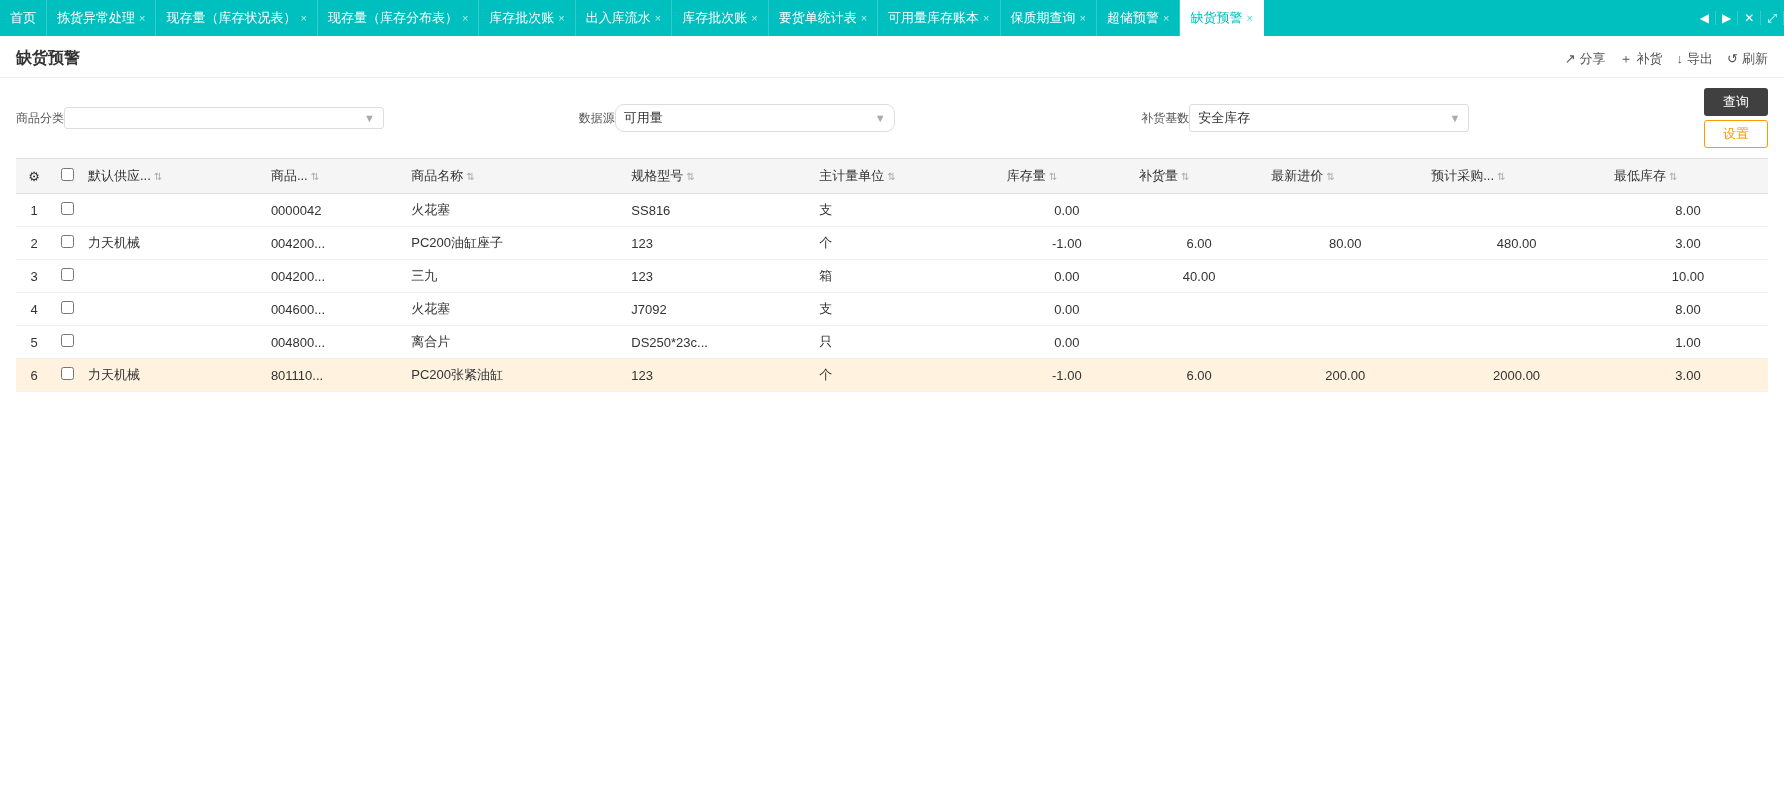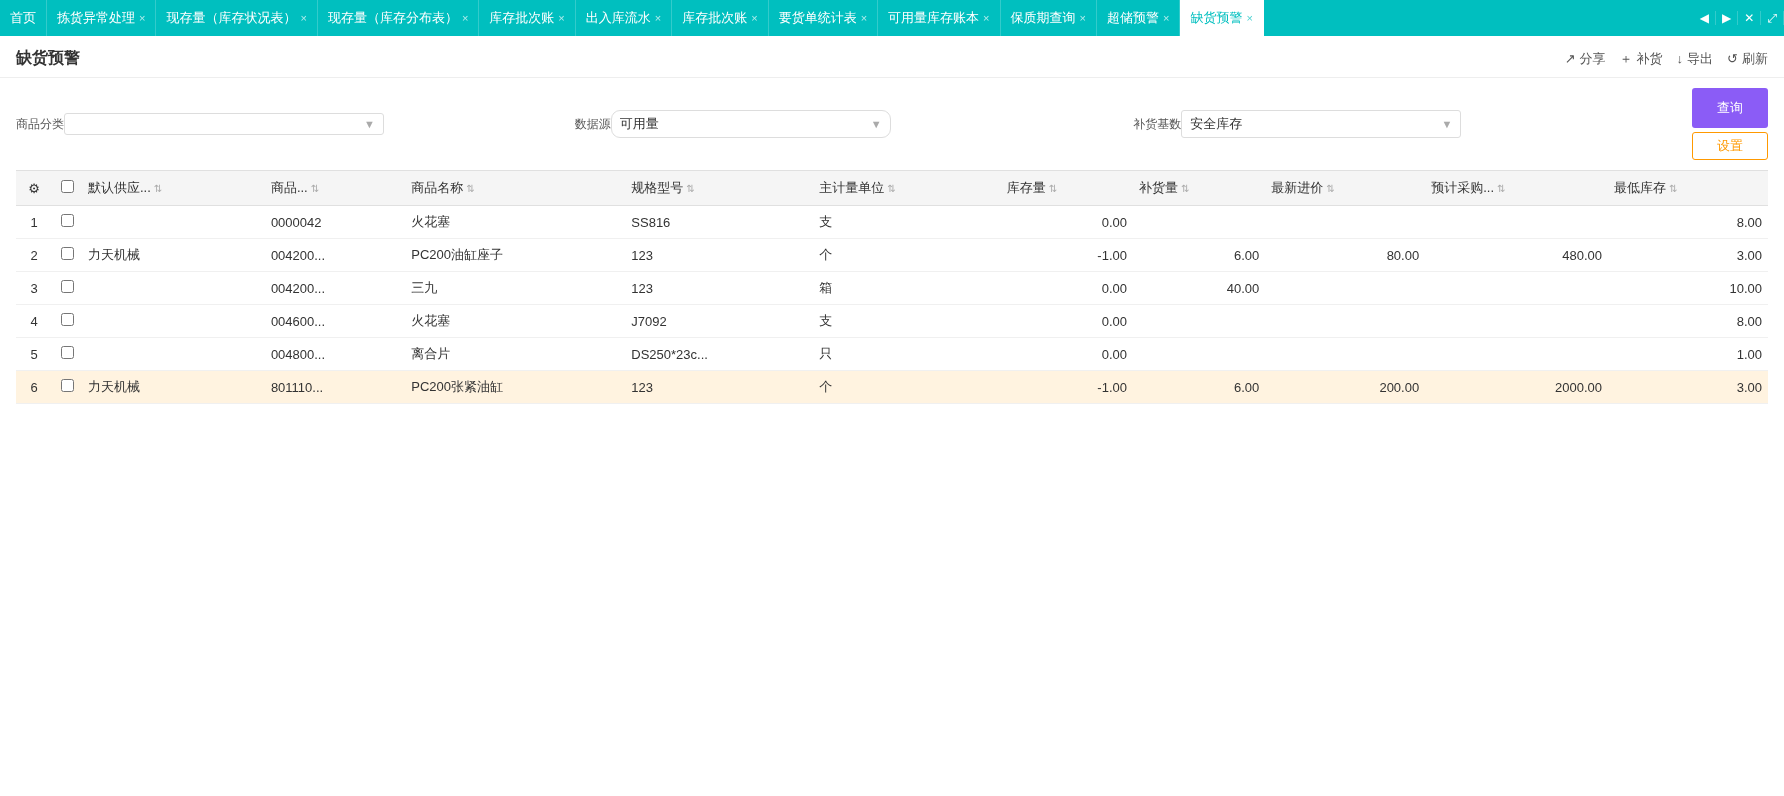--- a/index.html
+++ b/index.html
@@ -125,11 +125,11 @@
       gap: 4px;
     }
     .btn-query {
-      background: #8b5cf6;
+      background: #404040;
       color: #fff;
       border: none;
       border-radius: 3px;
-      padding: 11px 18px;
+      padding: 5px 18px;
       cursor: pointer;
       font-size: 13px;
     }

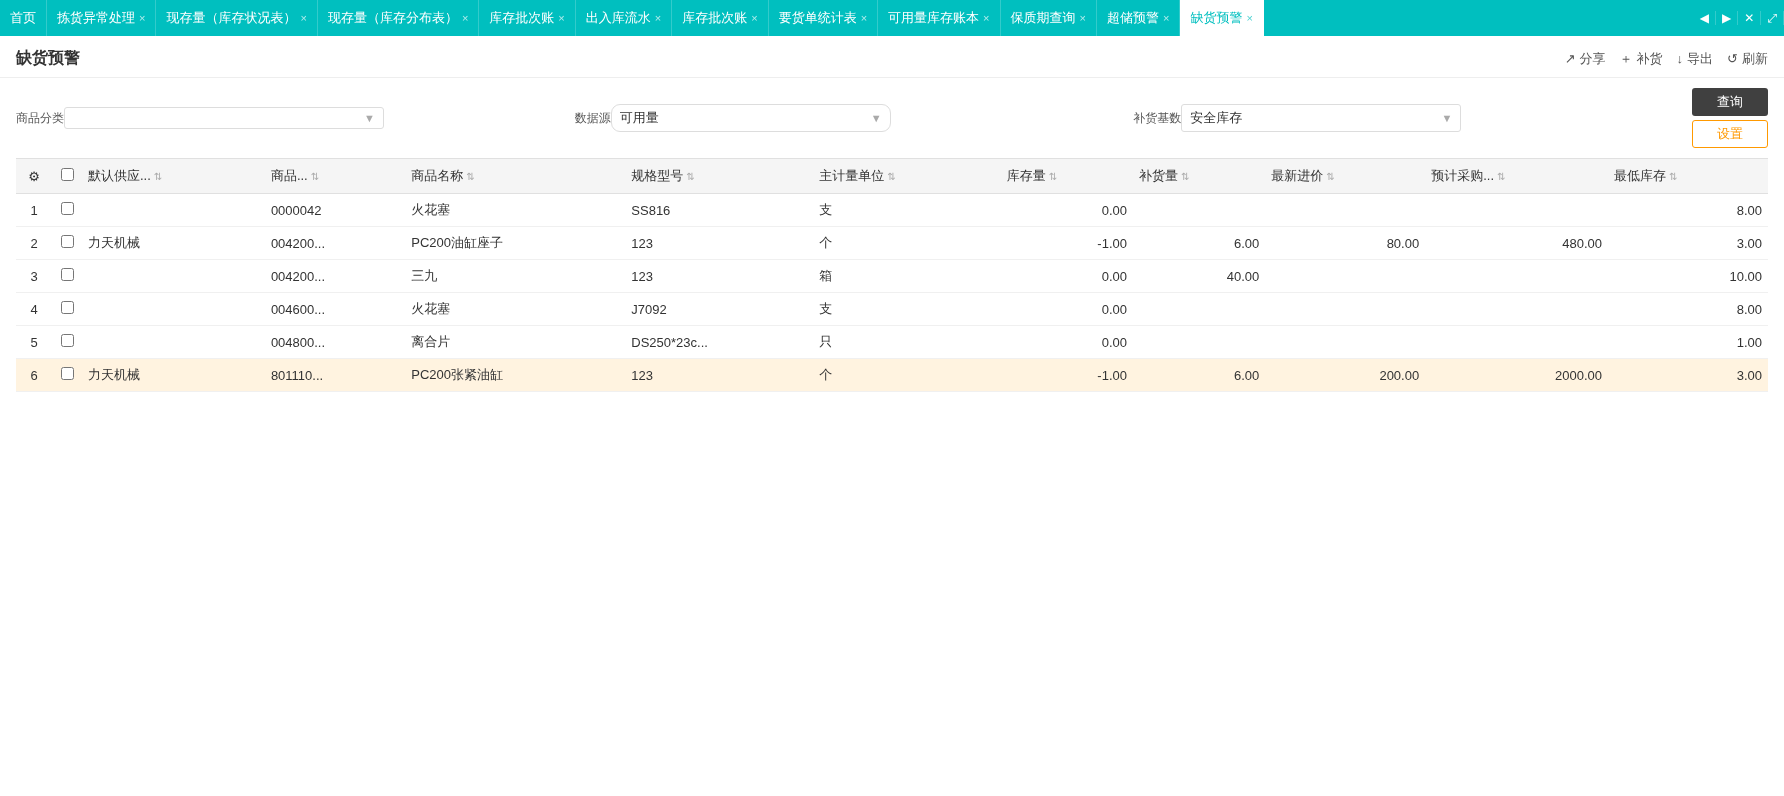--- a/index.html
+++ b/index.html
@@ -138,7 +138,7 @@
       color: #f90;
       border: 1px solid #f90;
       border-radius: 3px;
-      padding: 4px 24px;
+      padding: 4px 18px;
       cursor: pointer;
       font-size: 13px;
     }

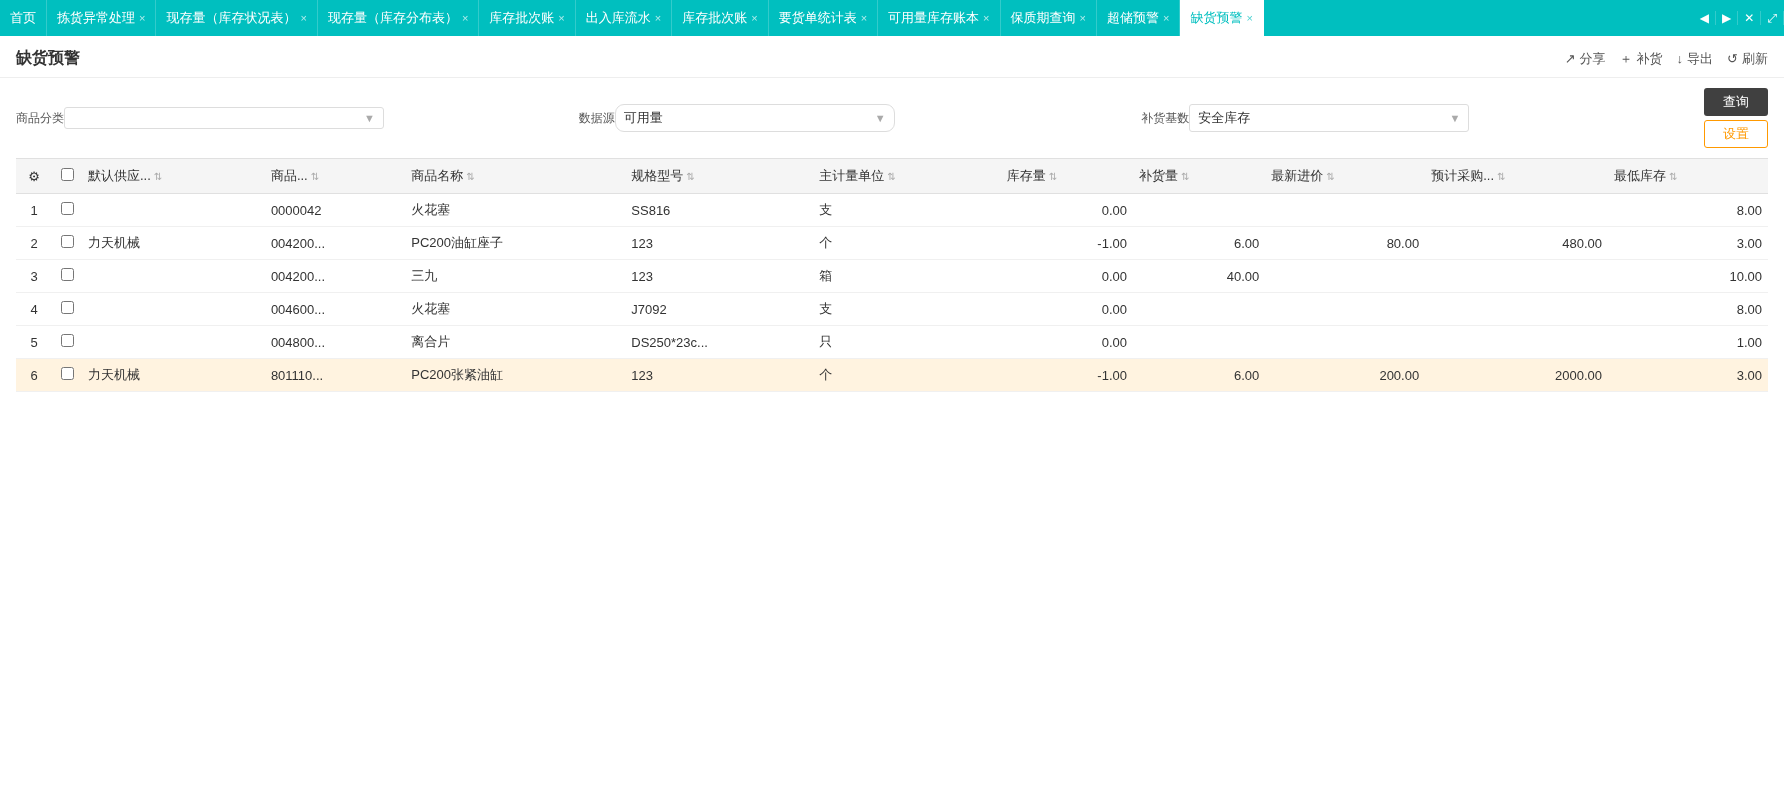--- a/index.html
+++ b/index.html
@@ -180,7 +180,7 @@
       color: #333;
       white-space: nowrap;
     }
-    .td-num { text-align: right; }
+    .td-num { text-align: center; }
     .td-center { text-align: center; }
     .checkbox-cell { width: 30px; text-align: center; }
     .settings-cell { width: 36px; text-align: center; }

